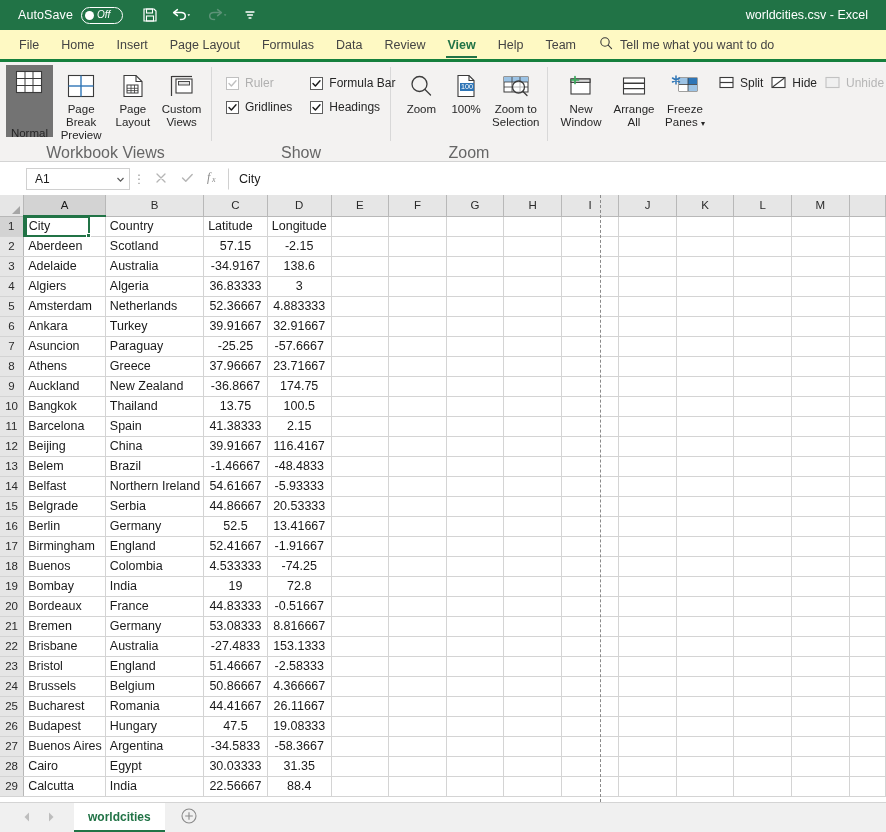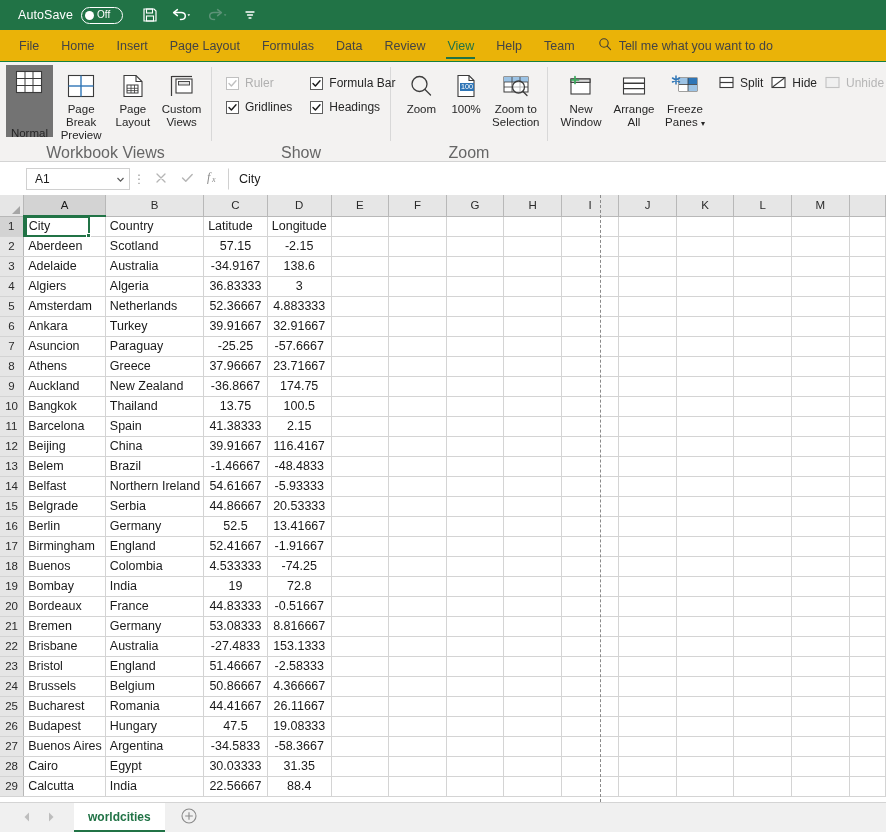--- a/index.html
+++ b/index.html
@@ -21,7 +21,7 @@
   .toggle {
     margin-left: 8px; width: 42px; height: 17px; border-radius: 9px;
     border: 1.3px solid #ffffff; display: flex; align-items: center; gap: 3px;
-    padding-left: 3px; background: transparent;
+    padding-left: 3px; background: transparent; font-style: italic;
   }
   .toggle .knob { width: 9px; height: 9px; border-radius: 50%; background: #ffffff; flex: none; }
   .toggle .off { font-size: 10px; color: #ffffff; line-height: 1; }

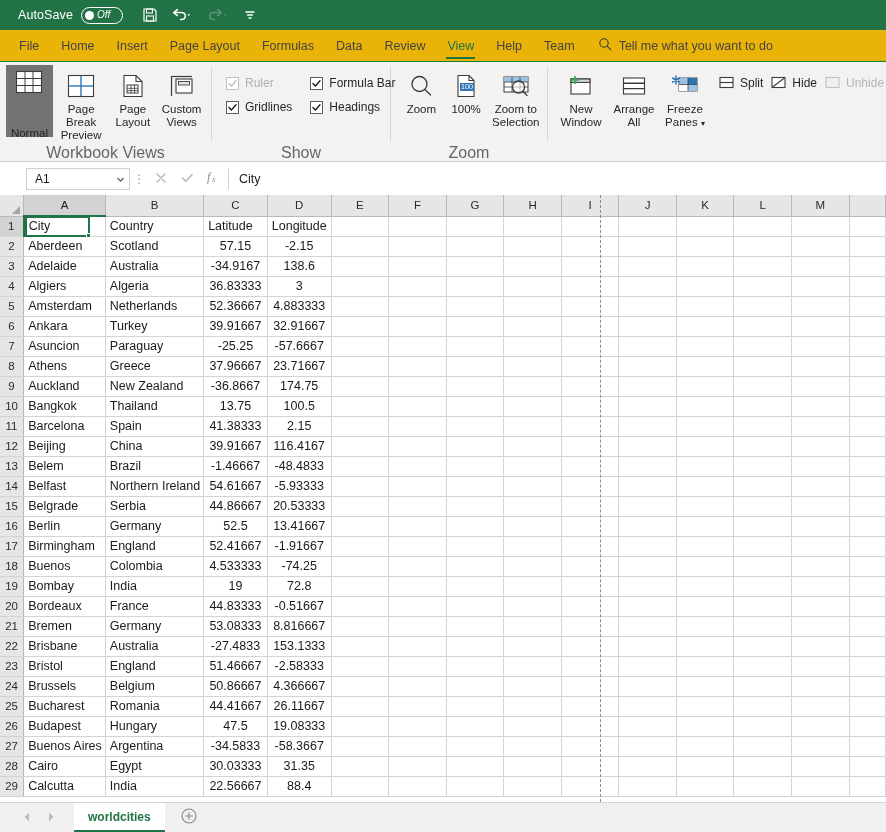--- a/index.html
+++ b/index.html
@@ -210,6 +210,7 @@
       </div>
     </div>
 
+    <div class="doctitle">worldcities.csv  -  Excel</div>
   </div>
 
   <div class="tabbar">

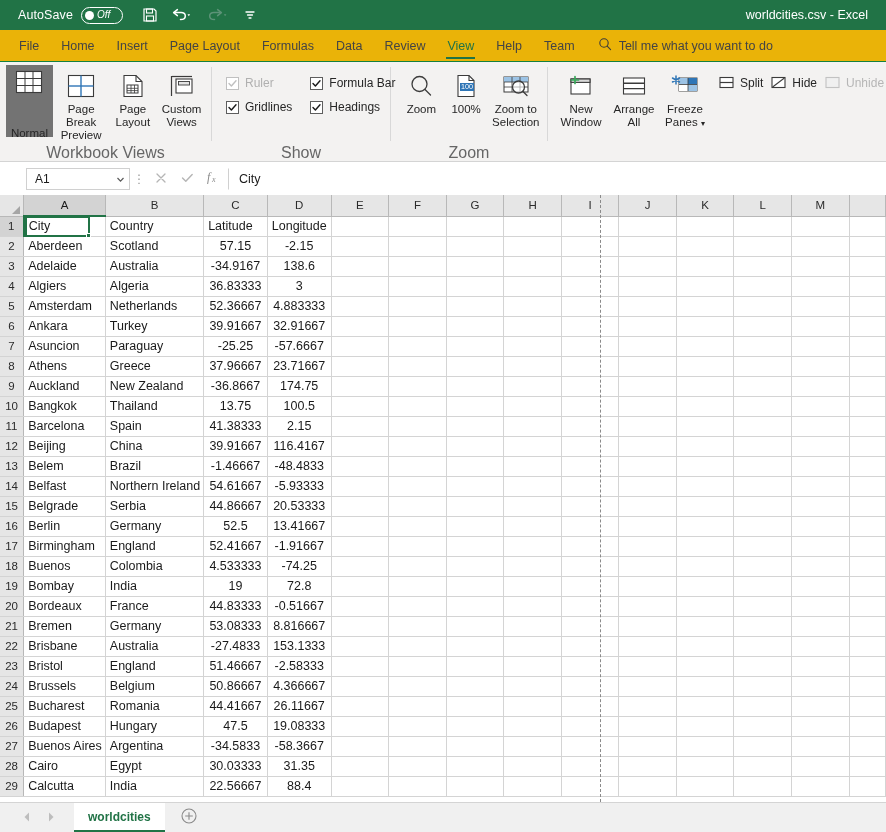--- a/index.html
+++ b/index.html
@@ -36,8 +36,8 @@
 
   
   .tabbar {
-    height: 32px; background: #eab308; display: flex; align-items: flex-end; flex: none;
-    border-bottom: 1px solid #15803d;
+    height: 32px; background: #fef9c3; display: flex; flex: none;
+    border-bottom: 3px solid #15803d;
   }
   .tab {
     font-size: 12.5px; color: #444444; padding: 0 11px; height: 30px;

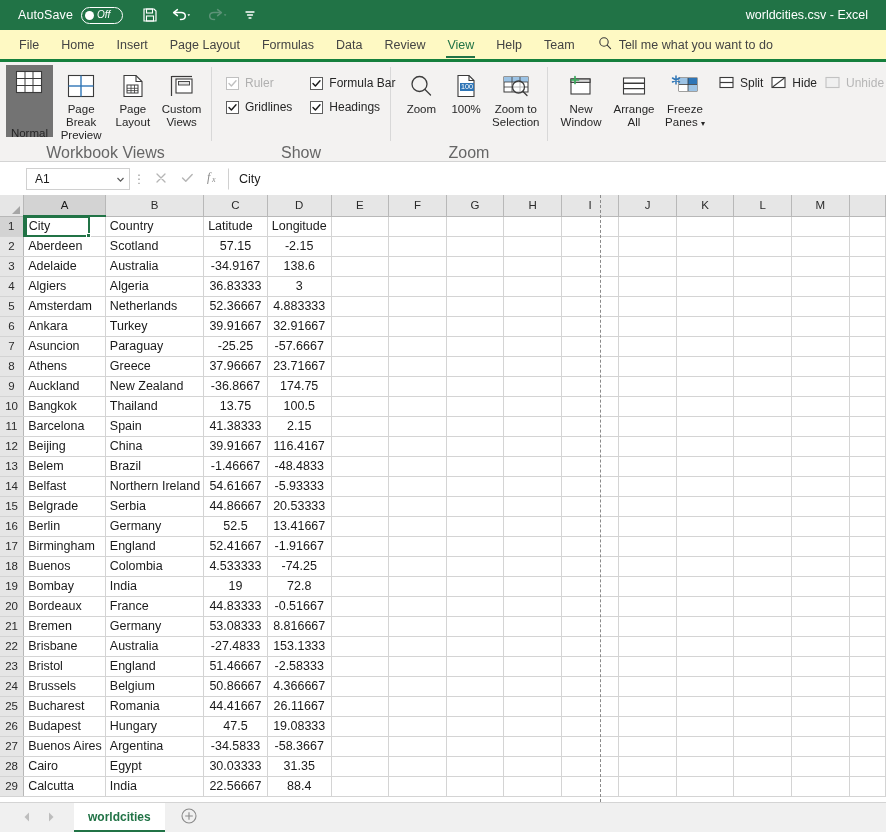--- a/index.html
+++ b/index.html
@@ -44,7 +44,7 @@
     display: flex; align-items: center; position: relative; white-space: nowrap;
   }
   .tab.first { margin-left: 8px; }
-  .tab.active { color: #217346; font-weight: 400; }
+  .tab.active { color: #217346; font-weight: 700; }
   .tab.active::after {
     content: ""; position: absolute; left: 10px; right: 10px; bottom: 2px;
     height: 2.5px; background: #217346;

